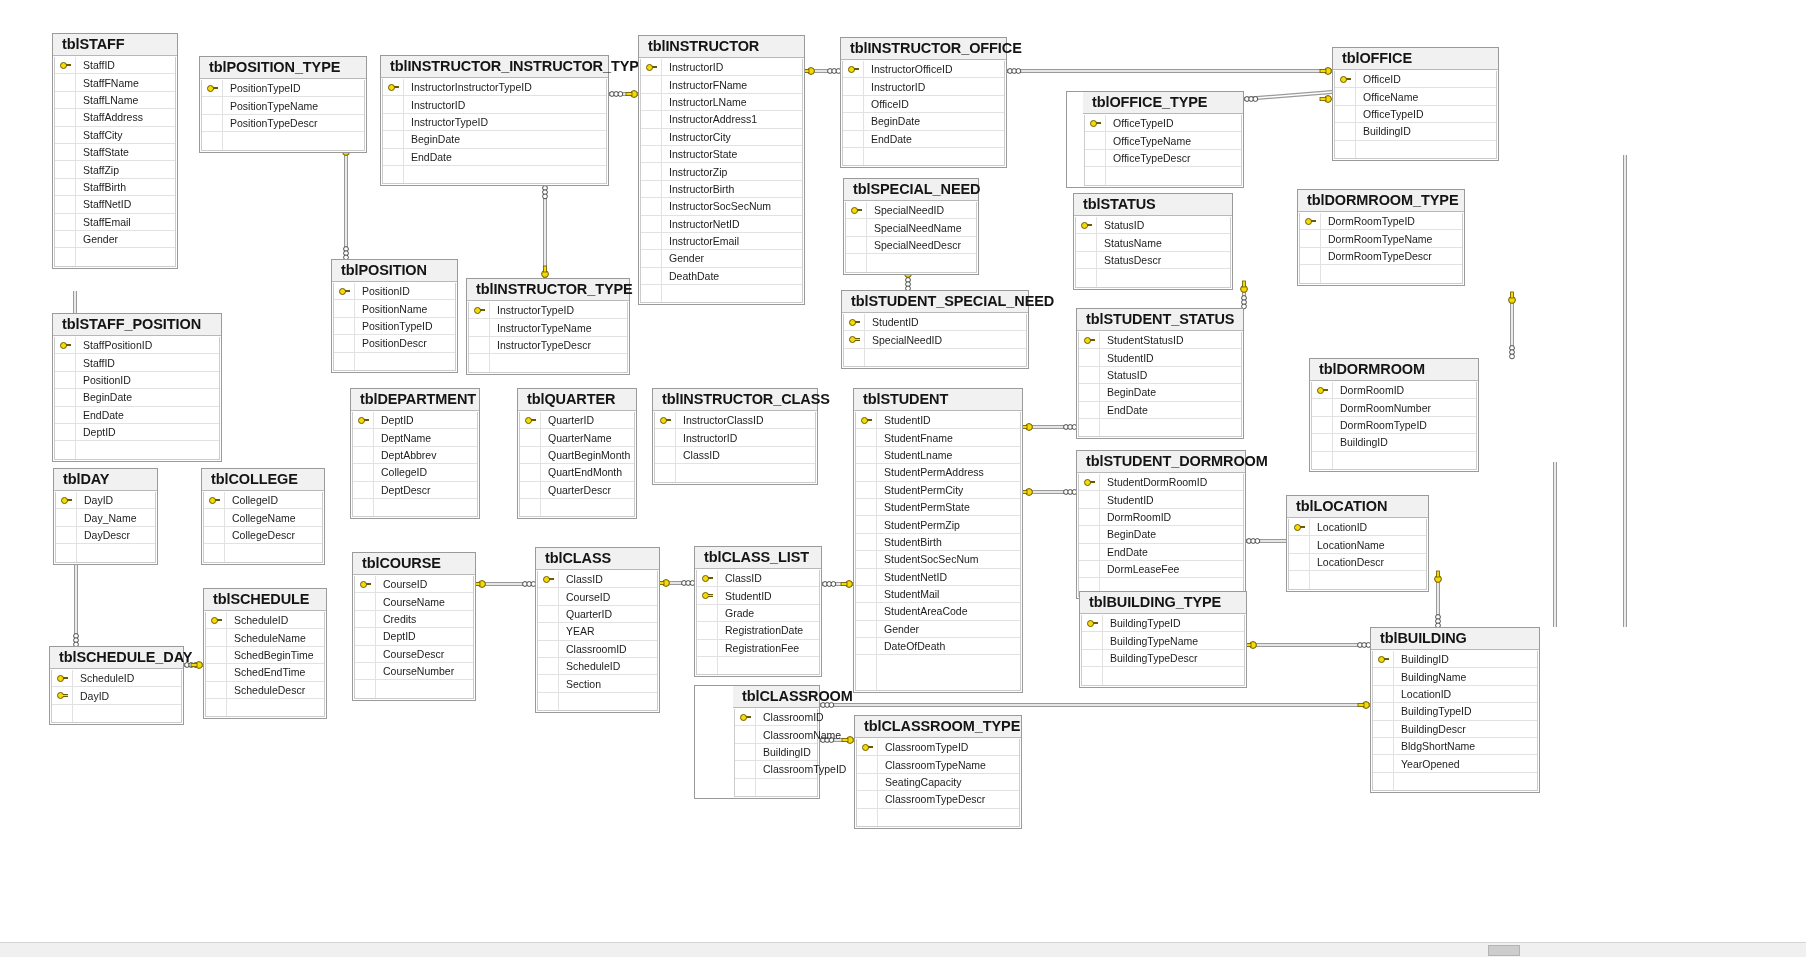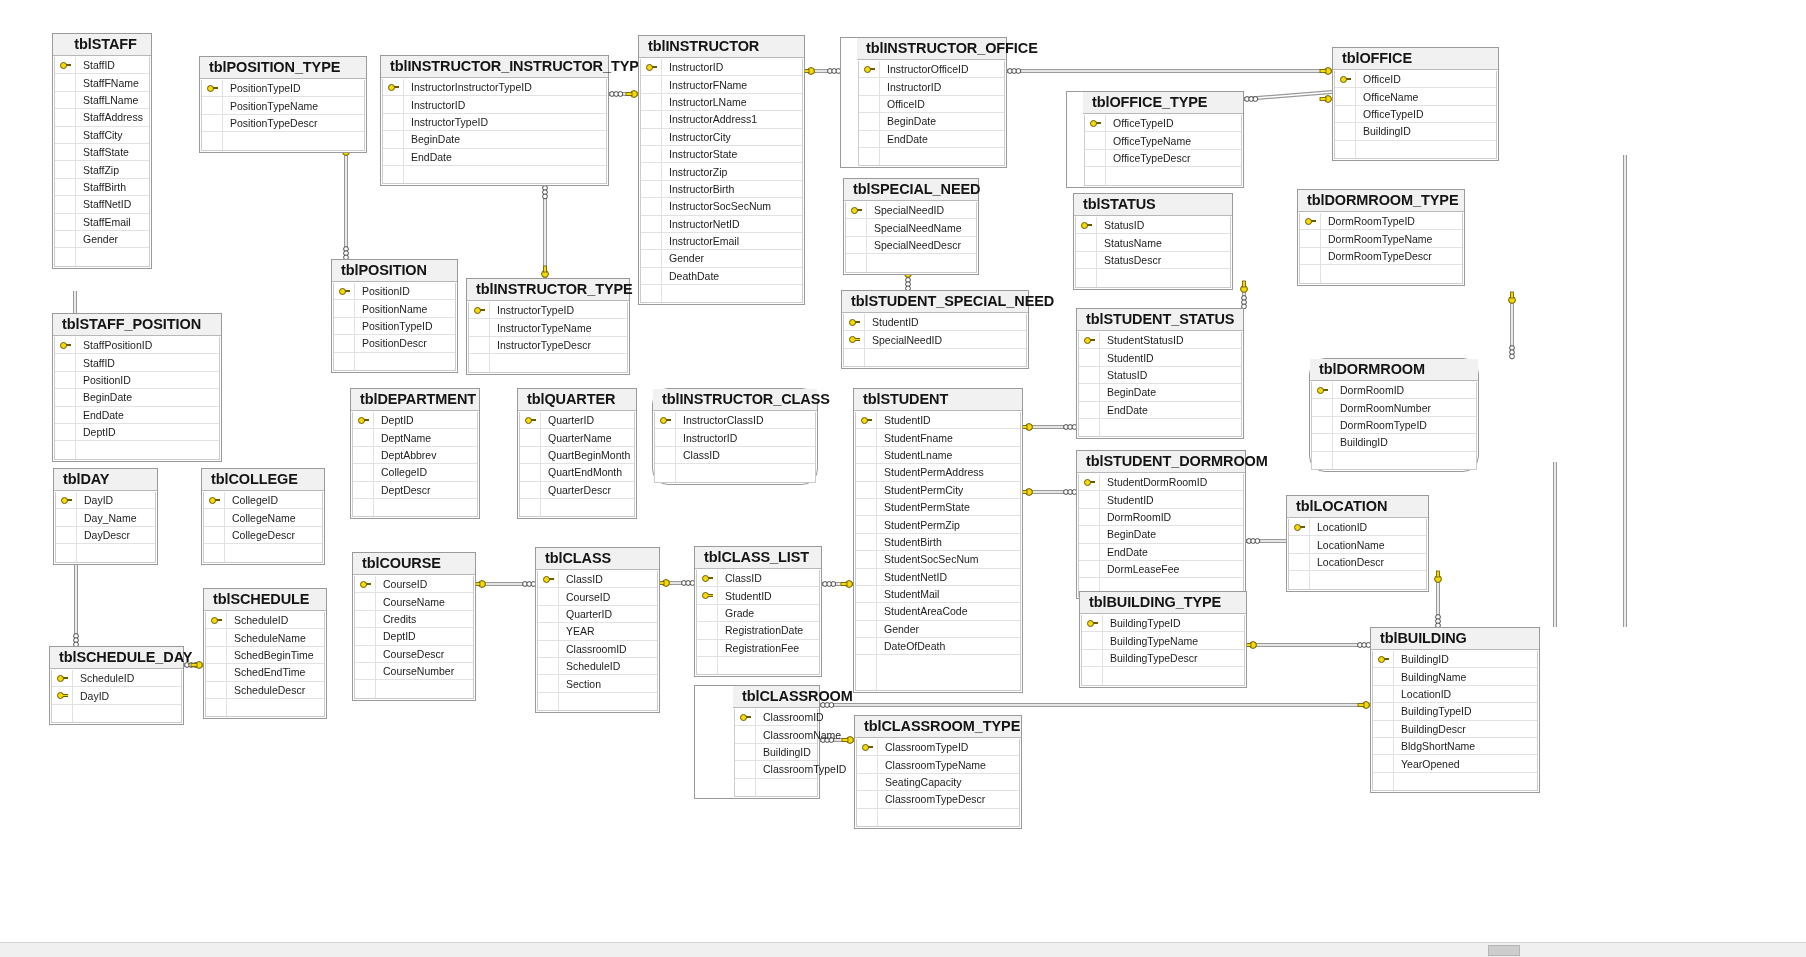--- a/index.html
+++ b/index.html
@@ -373,7 +373,7 @@
         <path d="M 1625,155 L 1625,627" fill="none" stroke="#ffffff" stroke-width="1.6"></path>
       </g>
     </svg>
-<div class="tbl" style="left: 52px; top: 33px; width: 100px; text-align: center;">
+<div class="tbl" style="left: 52px; top: 33px; width: 126px;">
       <div class="hdr">tblSTAFF</div>
       <div class="grid">
         <div class="row">

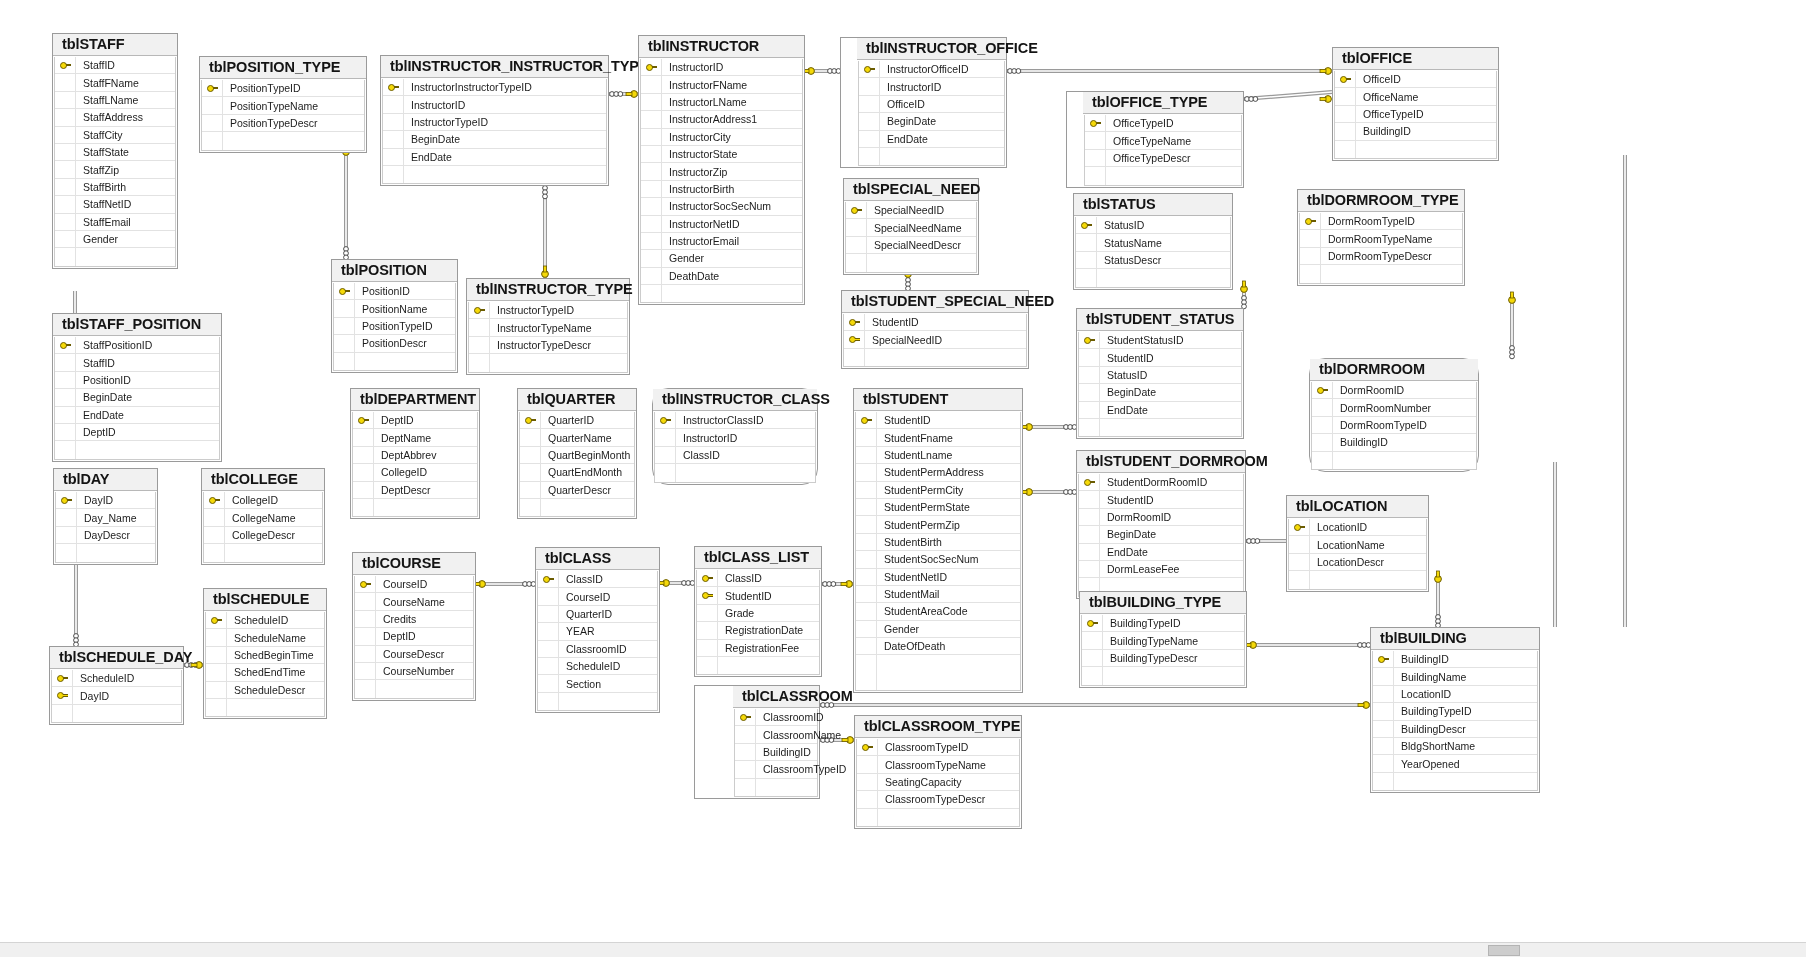--- a/index.html
+++ b/index.html
@@ -545,7 +545,7 @@
         </div>
       </div>
     </div>
-    <div class="tbl" style="left: 840px; top: 37px; width: 167px; padding-left: 16px;">
+    <div class="tbl" style="left: 840px; top: 37px; width: 167px;">
       <div class="hdr">tblINSTRUCTOR_OFFICE</div>
       <div class="grid">
         <div class="row">

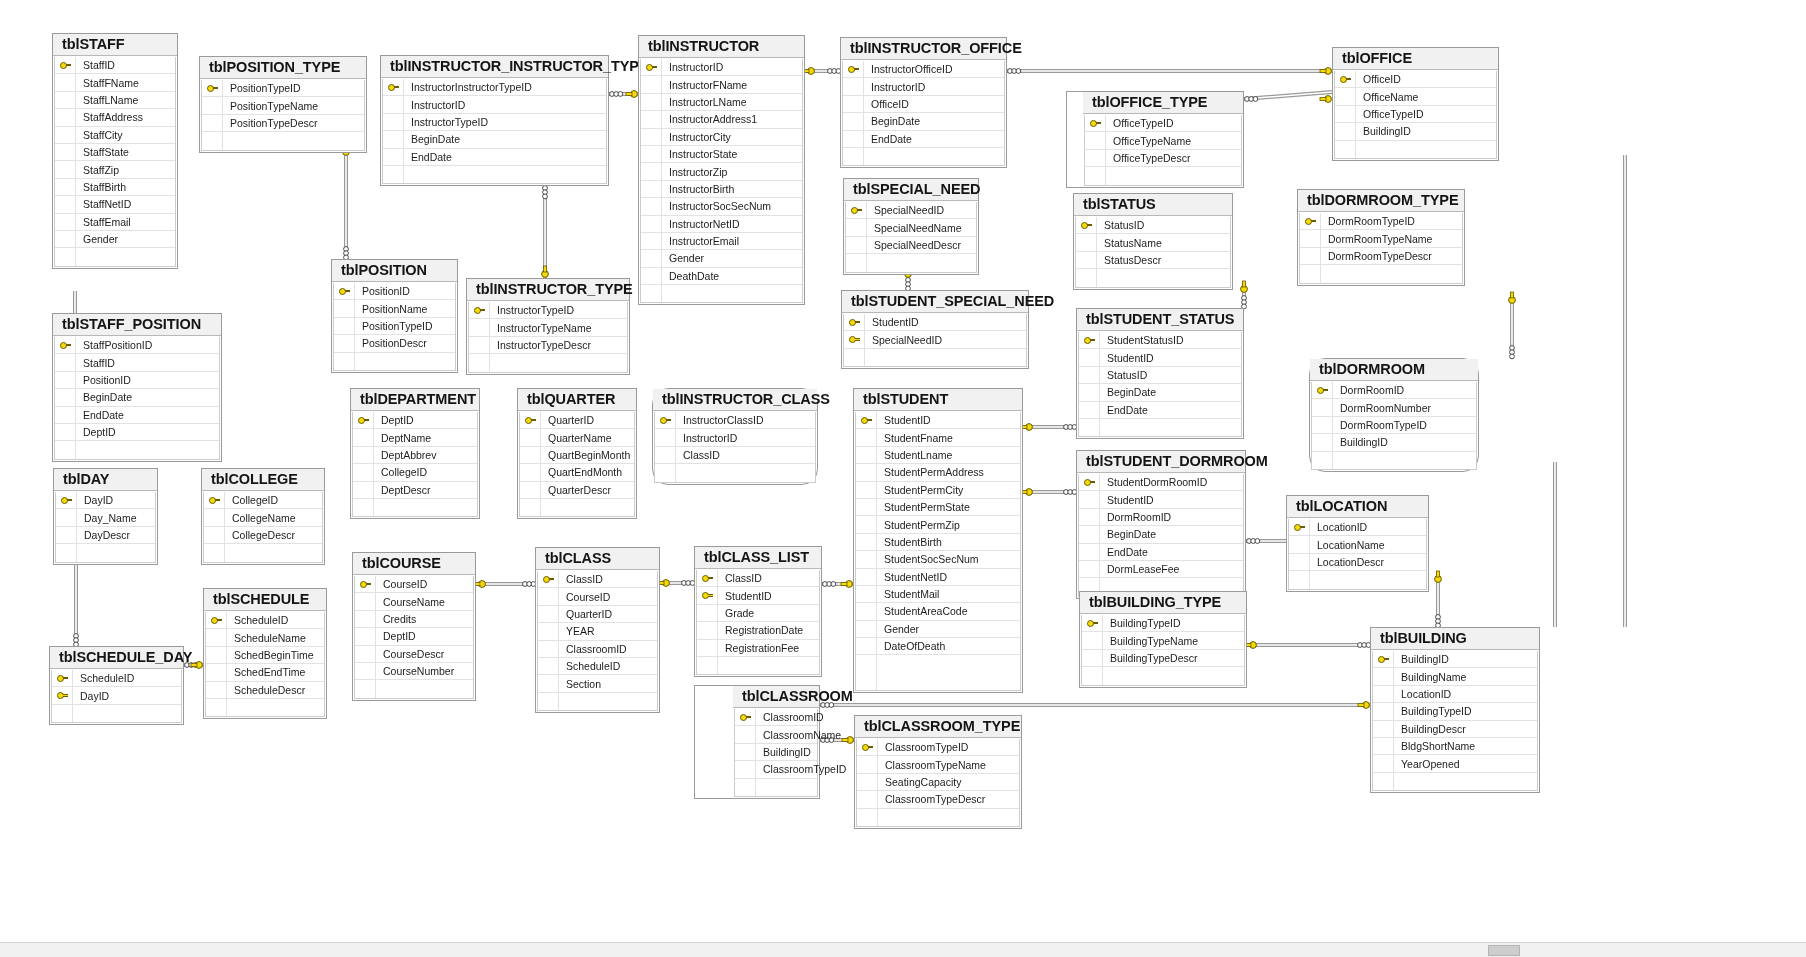--- a/index.html
+++ b/index.html
@@ -747,7 +747,7 @@
         </div>
       </div>
     </div>
-    <div class="tbl" style="left: 1309px; top: 358px; width: 170px; border-radius: 16px;">
+    <div class="tbl" style="left: 1309px; top: 358px; width: 170px;">
       <div class="hdr">tblDORMROOM</div>
       <div class="grid">
         <div class="row">

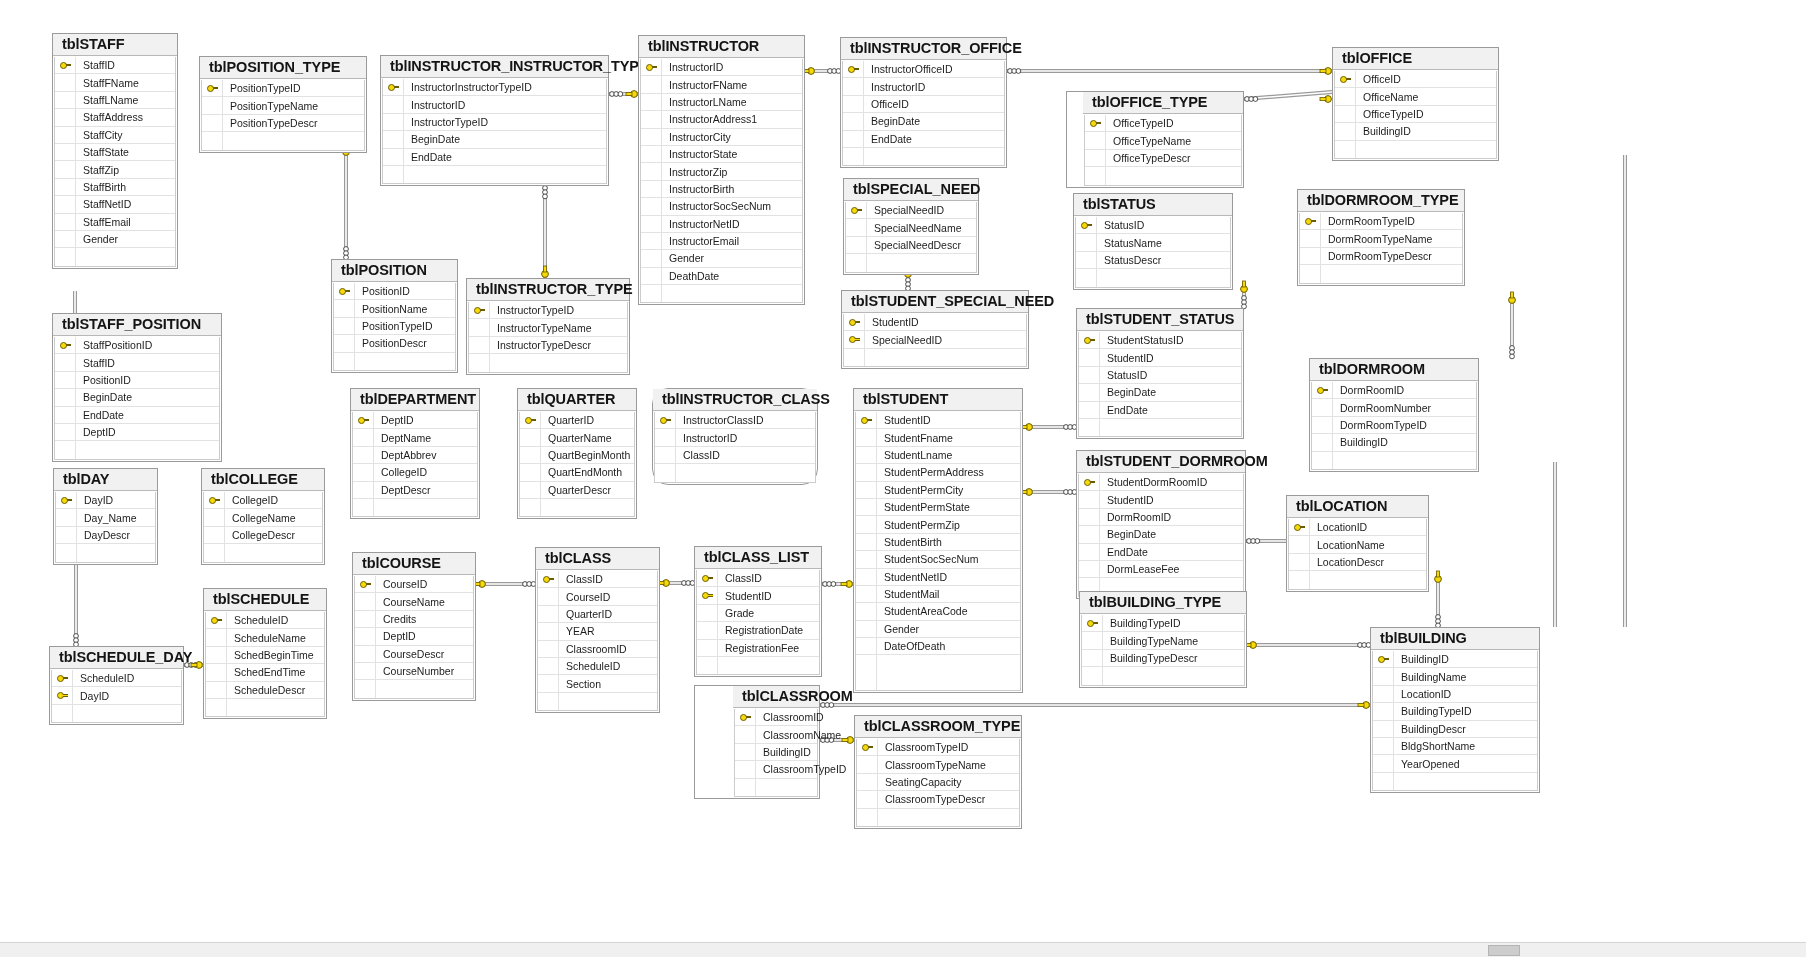--- a/index.html
+++ b/index.html
@@ -921,7 +921,7 @@
         </div>
       </div>
     </div>
-    <div class="tbl" style="left: 652px; top: 388px; width: 166px; border-radius: 16px;">
+    <div class="tbl" style="left: 652px; top: 388px; width: 166px;">
       <div class="hdr">tblINSTRUCTOR_CLASS</div>
       <div class="grid">
         <div class="row">

